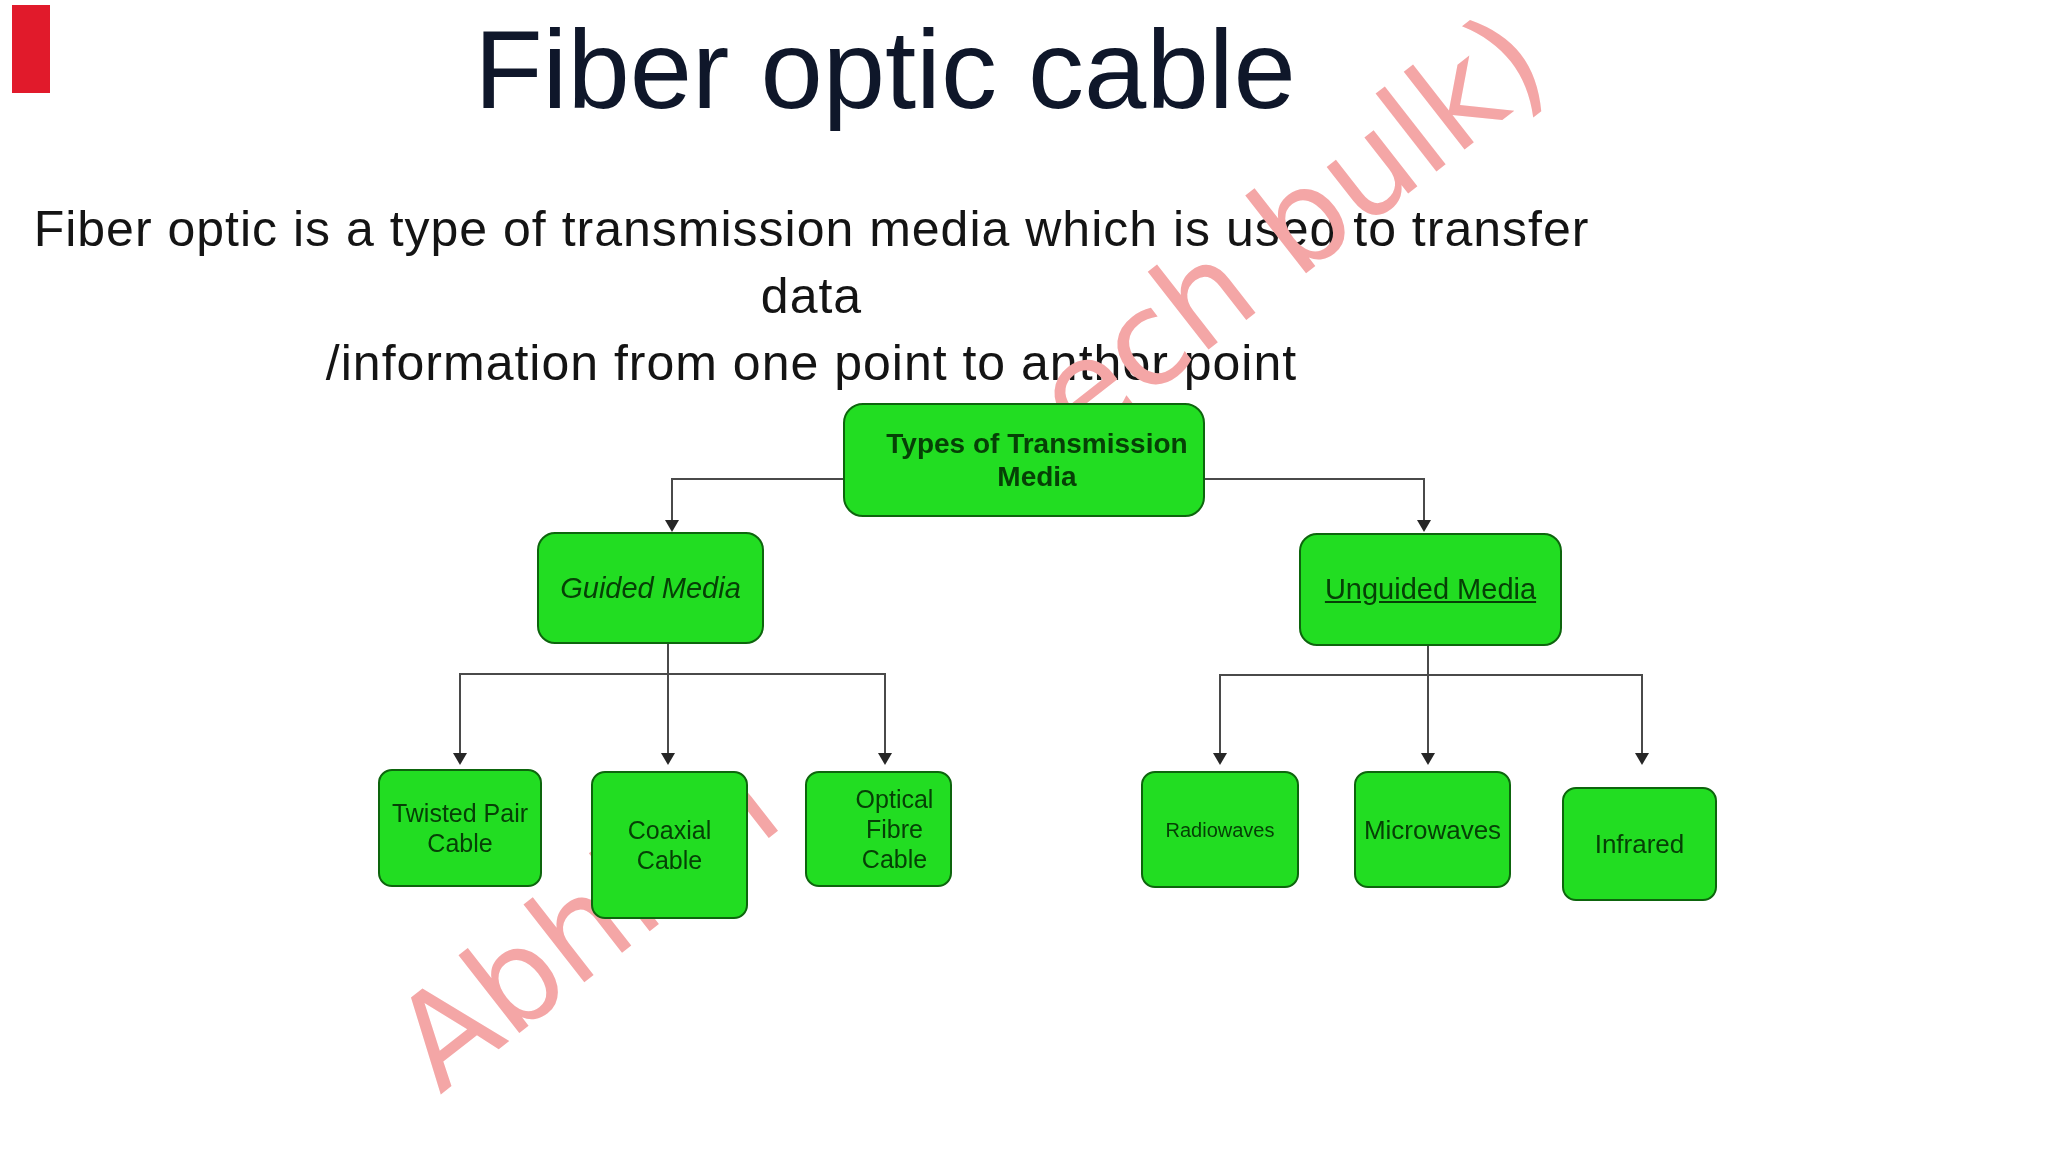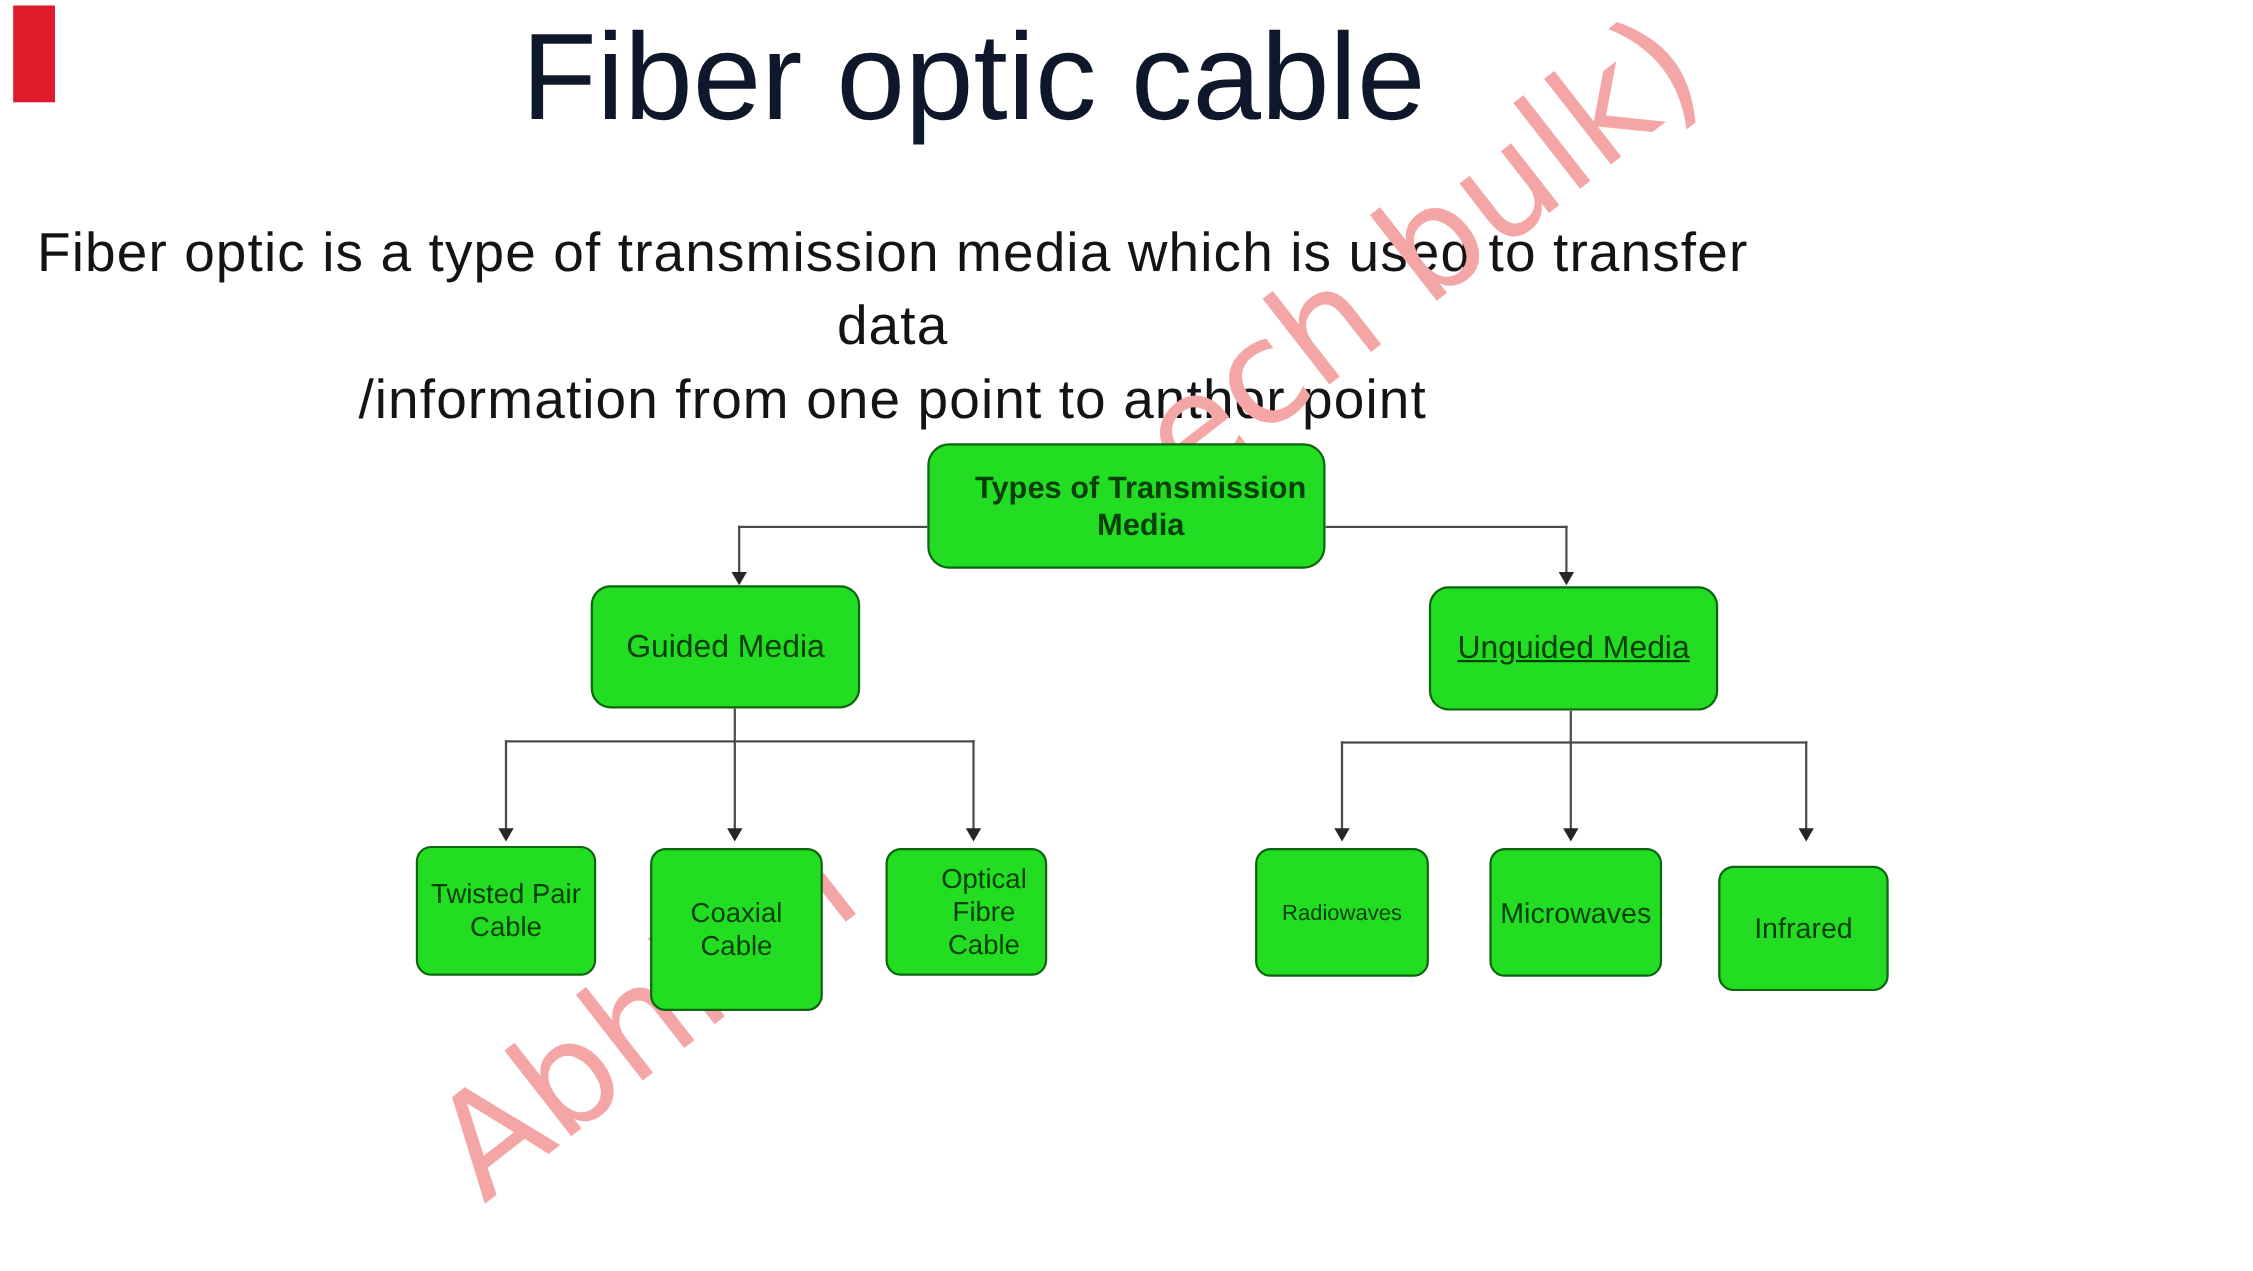--- a/index.html
+++ b/index.html
@@ -36,7 +36,7 @@
   }
   .node-root{left:843px;top:403px;width:362px;height:114px;border-radius:20px;
     font-size:28px;line-height:33px;font-weight:700;padding-left:26px;}
-  .node-guided{left:537px;top:532px;width:245px;height:112px;border-radius:18px;font-size:29px;}
+  .node-guided{left:537px;top:532px;width:227px;height:112px;border-radius:18px;font-size:29px;font-style:italic;}
   .node-unguided{left:1299px;top:533px;width:263px;height:113px;border-radius:18px;font-size:29px;text-decoration:underline;}
   .node-child{border-radius:14px;font-size:25px;line-height:30px;}
   .node-twisted{left:378px;top:769px;width:164px;height:118px;}

